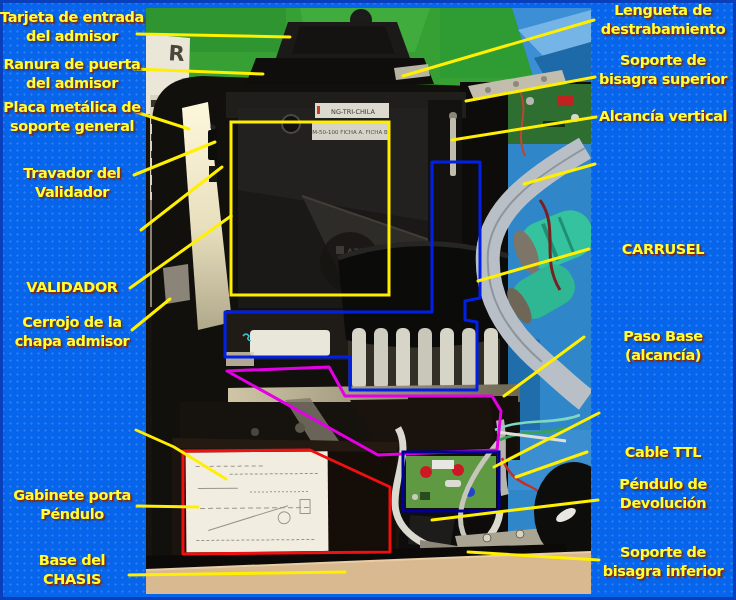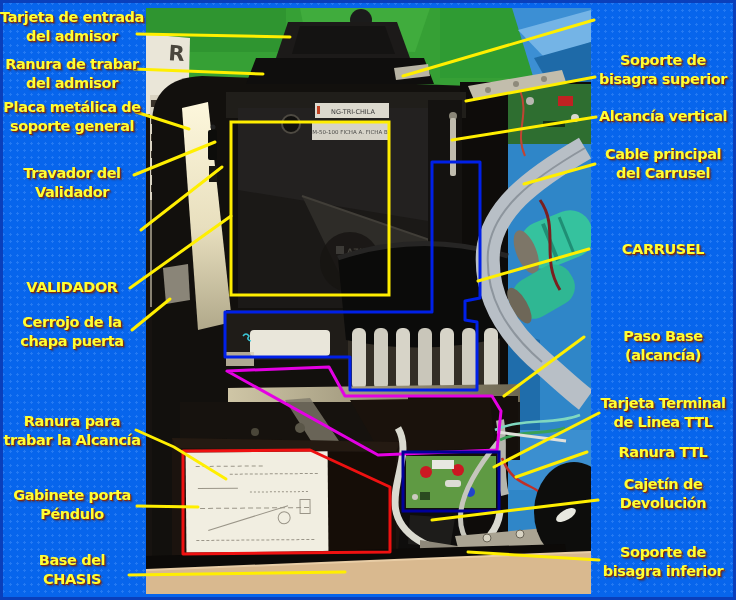--- a/index.html
+++ b/index.html
@@ -310,6 +310,8 @@
 <div class="lbl left" style="top:551px">Base del
 CHASIS</div>
 
+<div class="lbl right" style="top:1px">Lengueta de
+destrabamiento</div>
 <div class="lbl right" style="top:51px">Soporte de
 bisagra superior</div>
 <div class="lbl right" style="top:107px">Alcancía vertical</div>

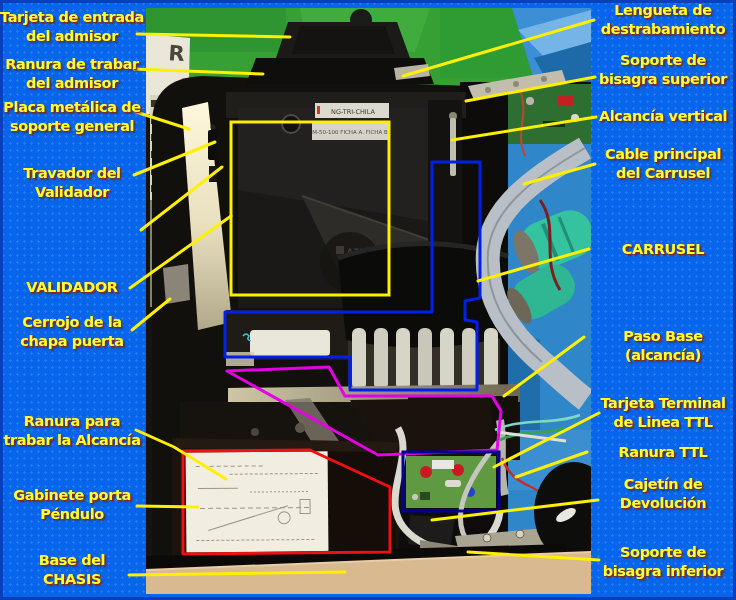--- a/index.html
+++ b/index.html
@@ -294,7 +294,7 @@
 
 <div class="lbl left" style="top:8px">Tarjeta de entrada
 del admisor</div>
-<div class="lbl left" style="top:55px">Ranura de trabar
+<div class="lbl left" style="top:55px">Ranura de puerta
 del admisor</div>
 <div class="lbl left" style="top:164px">Travador del
 Validador</div>

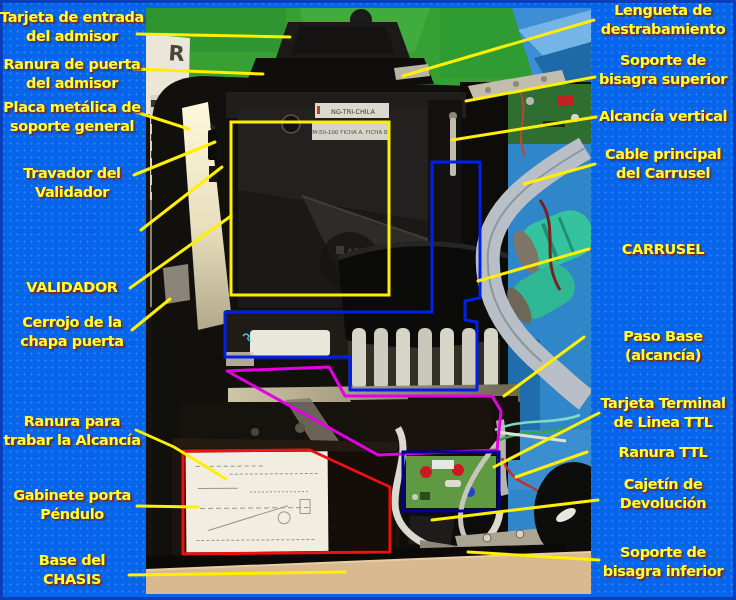--- a/index.html
+++ b/index.html
@@ -315,8 +315,6 @@
 <div class="lbl right" style="top:51px">Soporte de
 bisagra superior</div>
 <div class="lbl right" style="top:107px">Alcancía vertical</div>
-<div class="lbl right" style="top:145px">Cable principal
-del Carrusel</div>
 <div class="lbl right" style="top:240px">CARRUSEL</div>
 <div class="lbl right" style="top:327px">Paso Base
 (alcancía)</div>

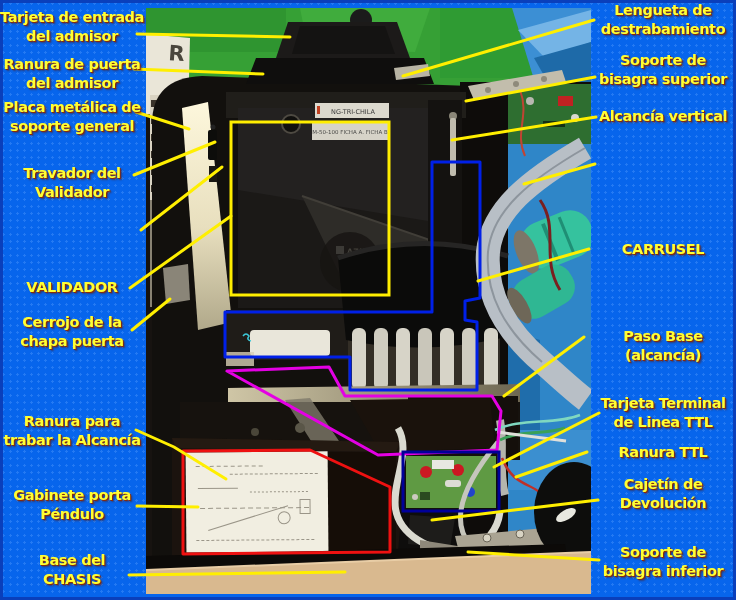--- a/index.html
+++ b/index.html
@@ -302,7 +302,7 @@
 soporte general</div>
 <div class="lbl left" style="top:278px">VALIDADOR</div>
 <div class="lbl left" style="top:313px">Cerrojo de la
-chapa puerta</div>
+chapa admisor</div>
 <div class="lbl left" style="top:412px">Ranura para
 trabar la Alcancía</div>
 <div class="lbl left" style="top:486px">Gabinete porta

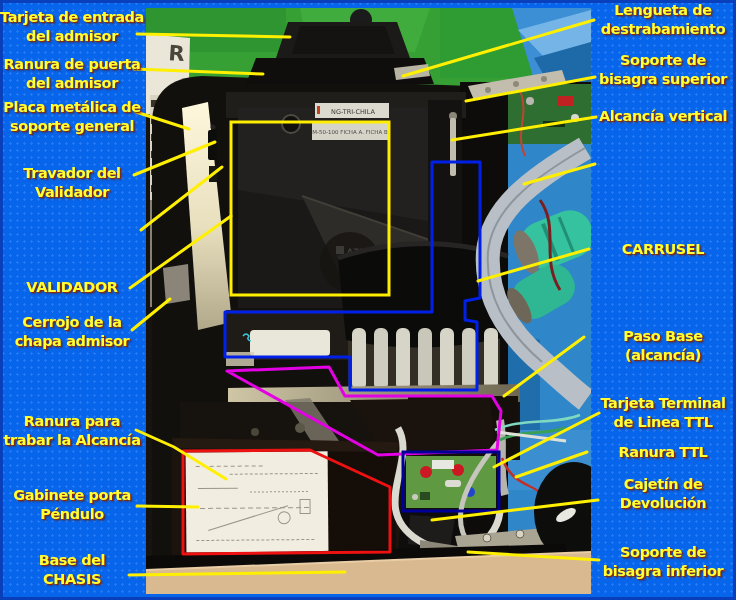--- a/index.html
+++ b/index.html
@@ -318,8 +318,6 @@
 <div class="lbl right" style="top:240px">CARRUSEL</div>
 <div class="lbl right" style="top:327px">Paso Base
 (alcancía)</div>
-<div class="lbl right" style="top:394px">Tarjeta Terminal
-de Linea TTL</div>
 <div class="lbl right" style="top:443px">Ranura TTL</div>
 <div class="lbl right" style="top:475px">Cajetín de
 Devolución</div>

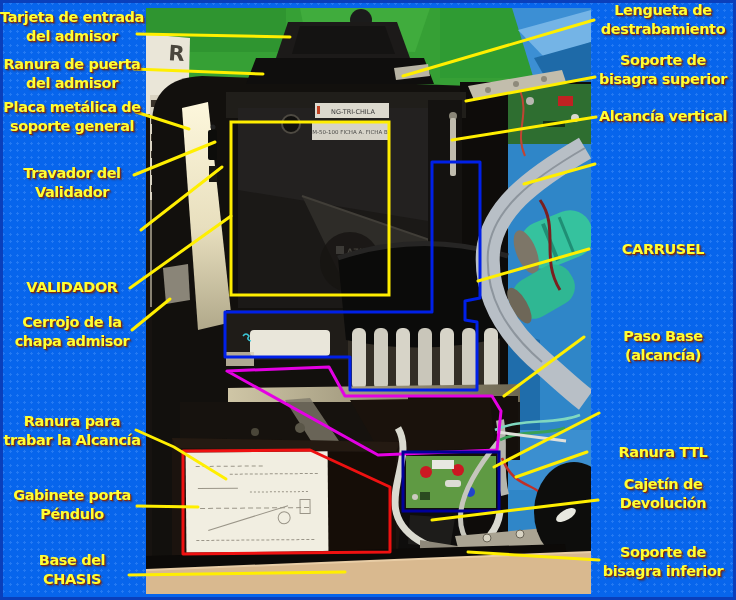--- a/index.html
+++ b/index.html
@@ -303,8 +303,6 @@
 <div class="lbl left" style="top:278px">VALIDADOR</div>
 <div class="lbl left" style="top:313px">Cerrojo de la
 chapa admisor</div>
-<div class="lbl left" style="top:412px">Ranura para
-trabar la Alcancía</div>
 <div class="lbl left" style="top:486px">Gabinete porta
 Péndulo</div>
 <div class="lbl left" style="top:551px">Base del

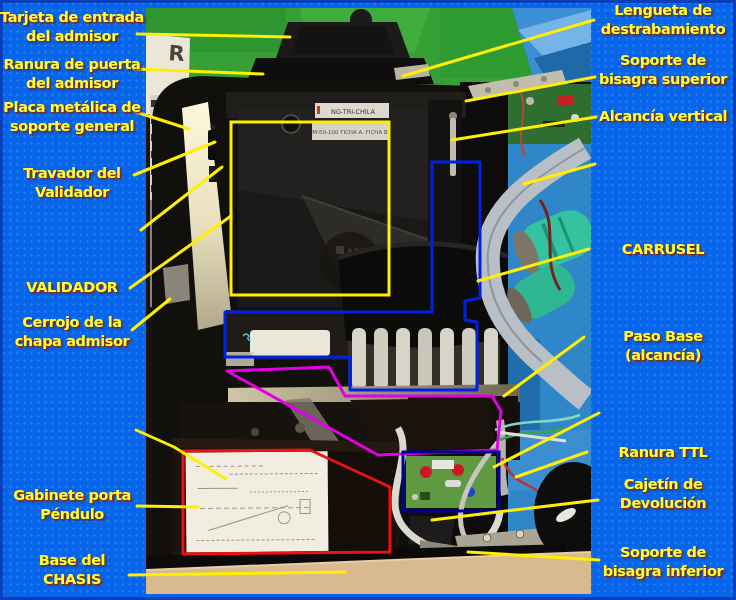--- a/index.html
+++ b/index.html
@@ -316,7 +316,7 @@
 <div class="lbl right" style="top:240px">CARRUSEL</div>
 <div class="lbl right" style="top:327px">Paso Base
 (alcancía)</div>
-<div class="lbl right" style="top:443px">Ranura TTL</div>
+<div class="lbl right" style="top:443px">Cable TTL</div>
 <div class="lbl right" style="top:475px">Cajetín de
 Devolución</div>
 <div class="lbl right" style="top:543px">Soporte de

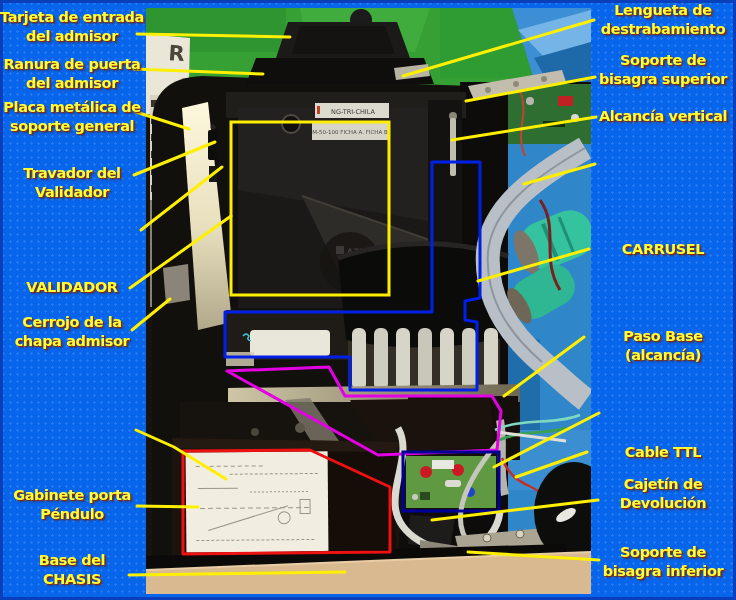--- a/index.html
+++ b/index.html
@@ -317,7 +317,7 @@
 <div class="lbl right" style="top:327px">Paso Base
 (alcancía)</div>
 <div class="lbl right" style="top:443px">Cable TTL</div>
-<div class="lbl right" style="top:475px">Cajetín de
+<div class="lbl right" style="top:475px">Péndulo de
 Devolución</div>
 <div class="lbl right" style="top:543px">Soporte de
 bisagra inferior</div>

